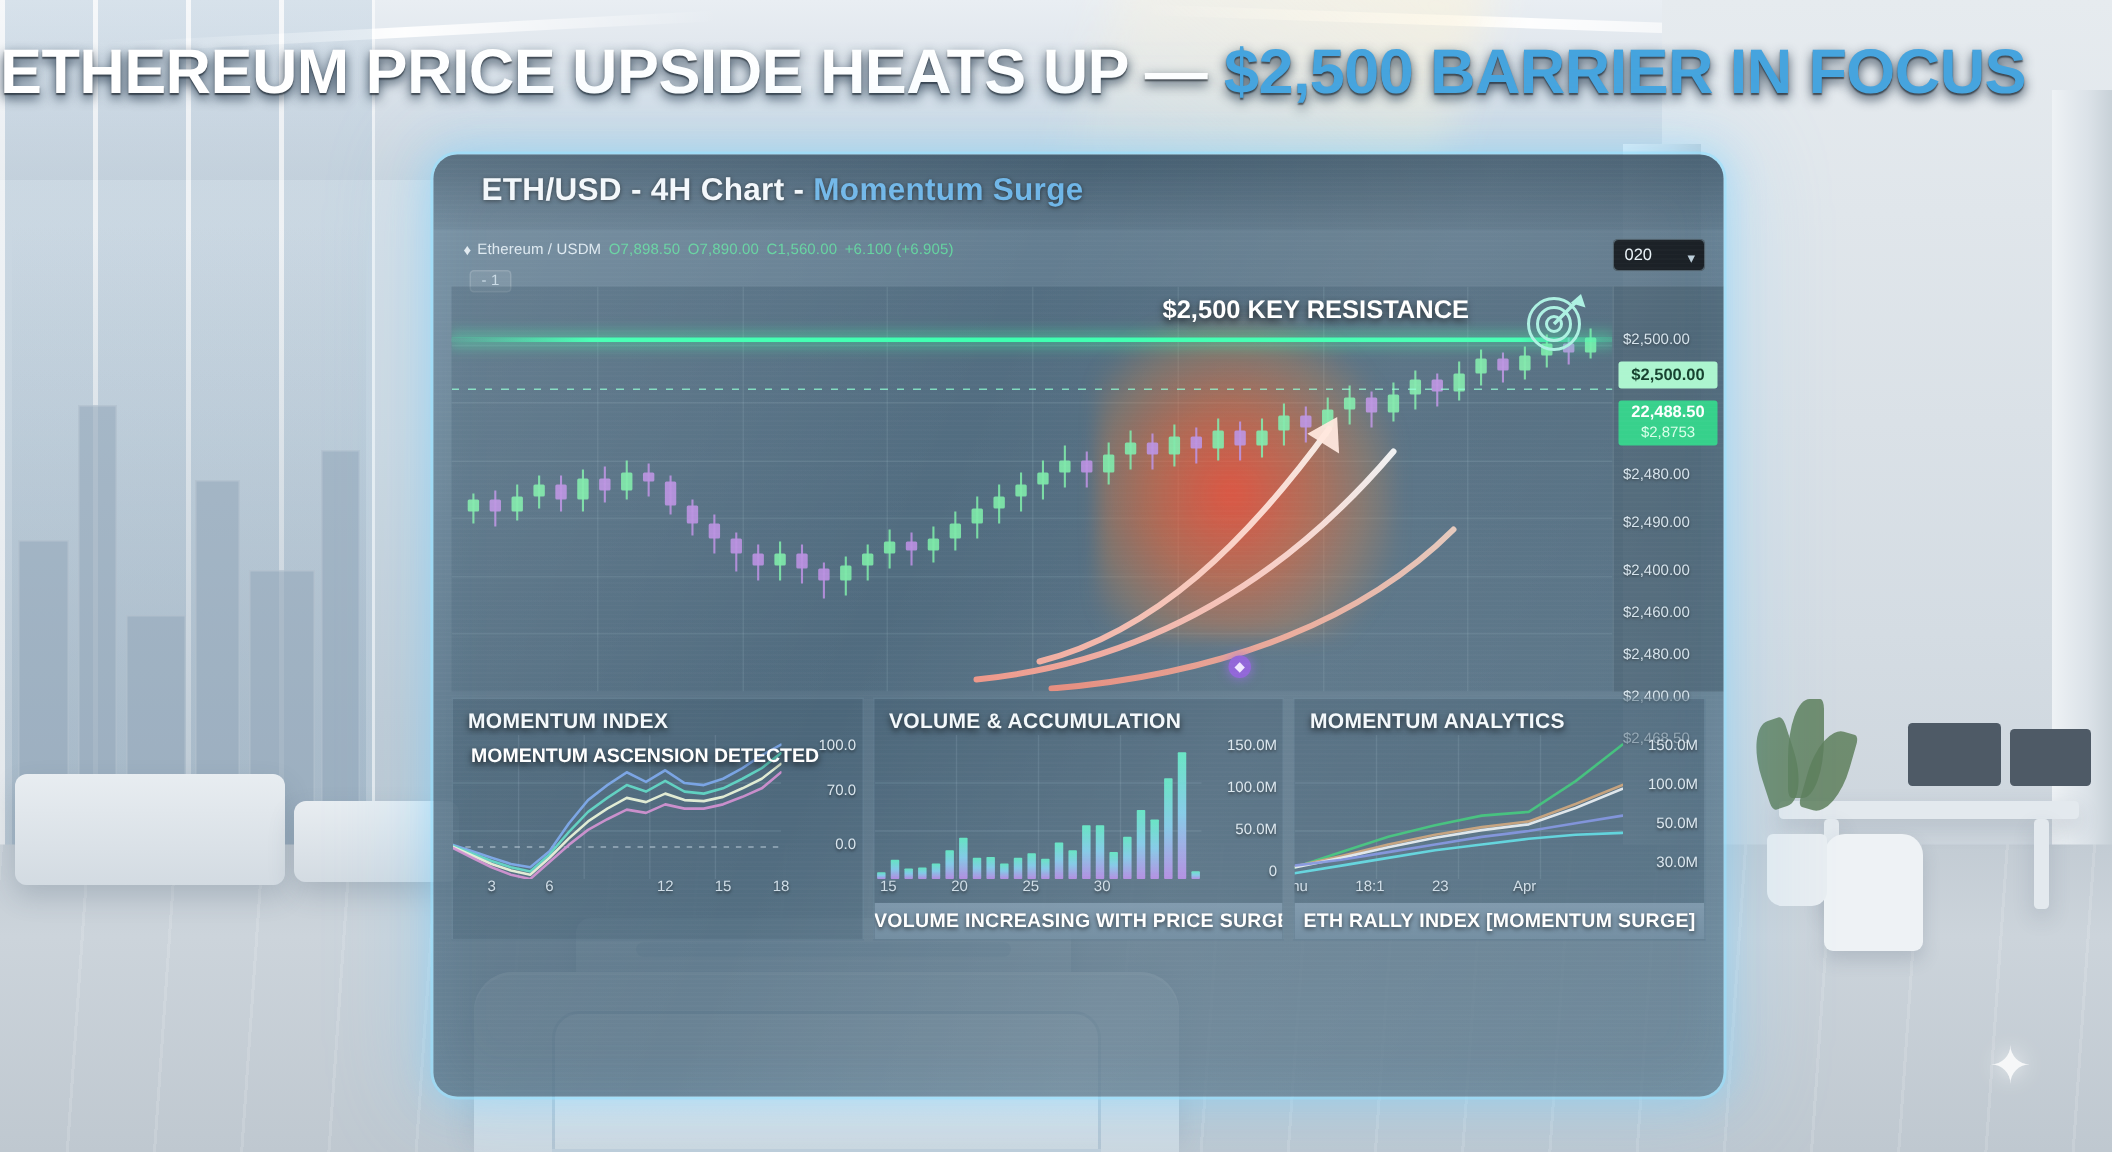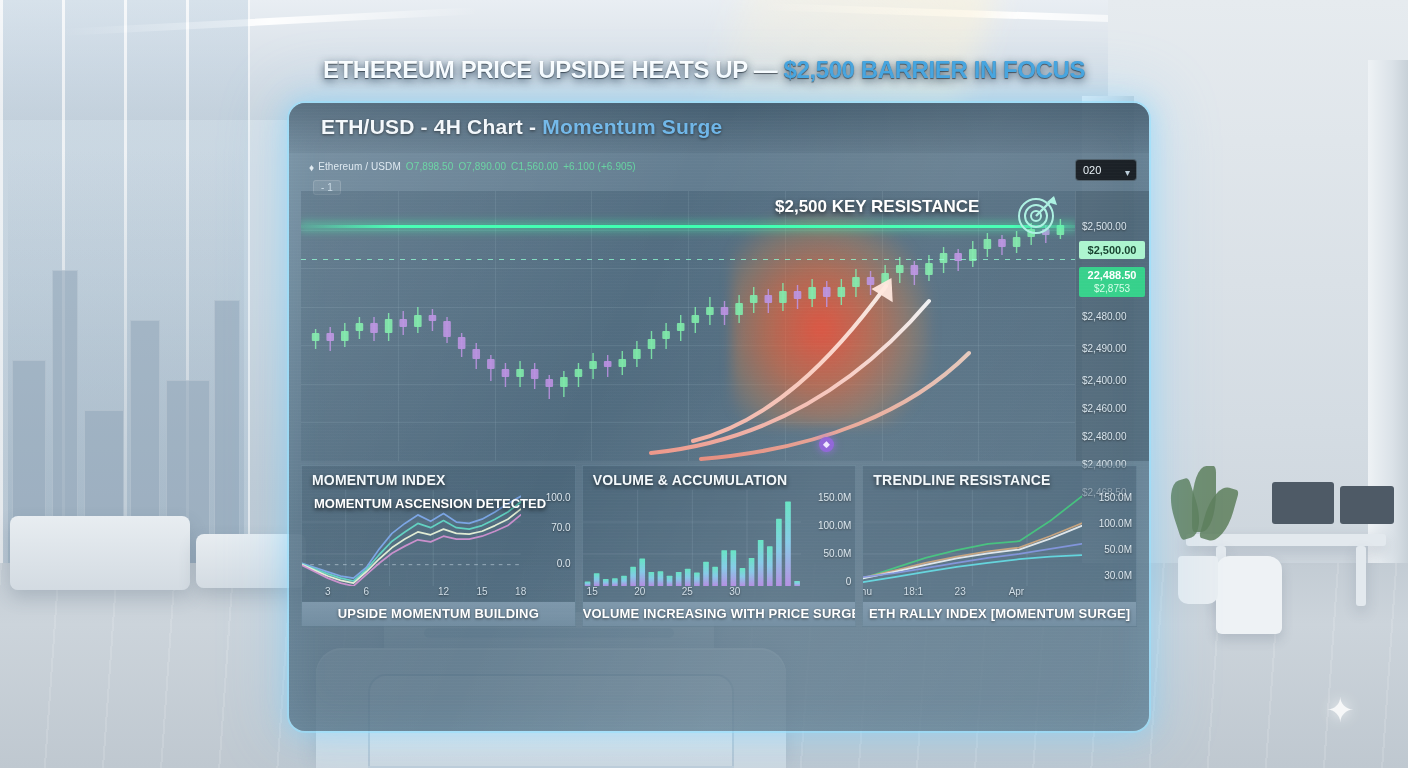--- a/index.html
+++ b/index.html
@@ -262,11 +262,10 @@
 
   
   .page-title {
-    position:absolute; left:0; top:24px; width:100%; text-align:center;
-    font-size:24px; font-weight:bold; letter-spacing:-.4px;
+    position:absolute; left:0; top:24px; width:100%; 
+    font-size:42px; font-weight:bold; letter-spacing:-.4px;
     color:#ffffff; text-shadow:0 3px 8px rgba(25,45,65,.85), 0 1px 1px rgba(0,0,0,.6);
     white-space:nowrap;
-    margin-top:32px;
   }
   .page-title .accent { color:#46a4de; }
 </style>

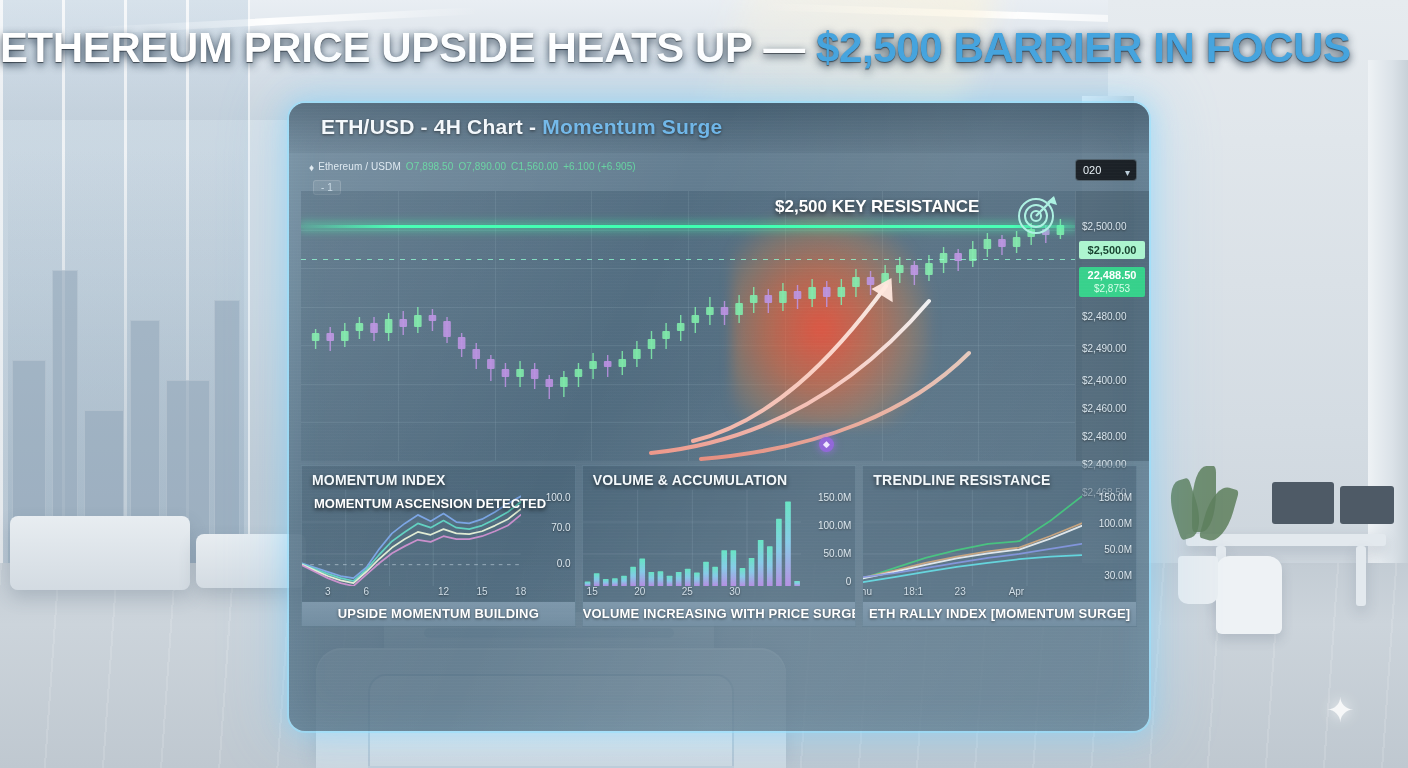--- a/index.html
+++ b/index.html
@@ -601,7 +601,7 @@
     </div>
 
     <div class="sub">
-      <div class="sub-title">TRENDLINE RESISTANCE</div>
+      <div class="sub-title">MOMENTUM ANALYTICS</div>
       <div class="sub-plot" id="plot2"><svg viewBox="0 0 240 98" preserveAspectRatio="none" style="width: 100%; height: 100%;">
             <line x1="60" y1="0" x2="60" y2="98" stroke="rgba(195,220,235,.13)" stroke-width="1"></line>
             <line x1="120" y1="0" x2="120" y2="98" stroke="rgba(195,220,235,.13)" stroke-width="1"></line>

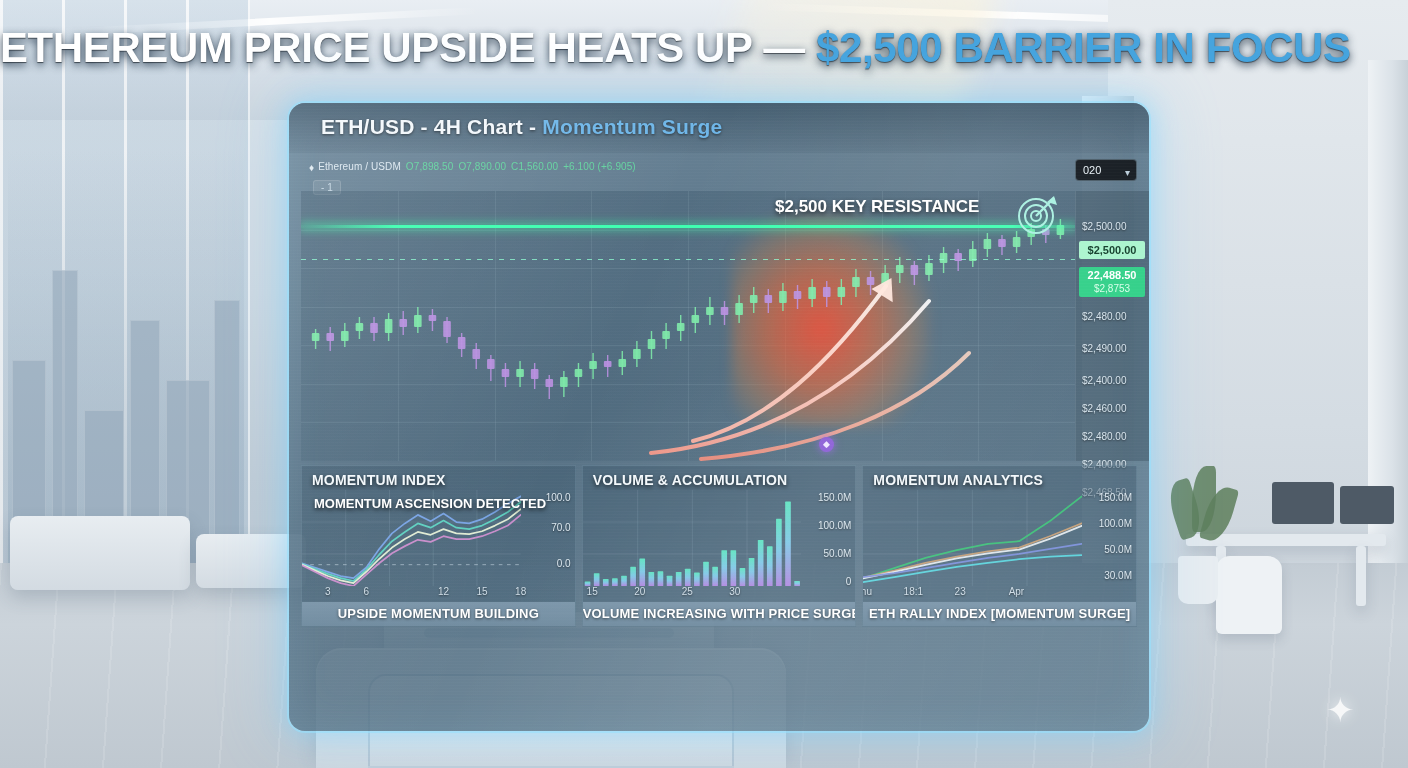--- a/index.html
+++ b/index.html
@@ -542,7 +542,6 @@
           <div class="sub-xtick" style="left: 82.3529%;">15</div>
           <div class="sub-xtick" style="left: 100%;">18</div>
         </div>
-      <div class="sub-foot">UPSIDE MOMENTUM BUILDING</div>
     </div>
 
     <div class="sub">

